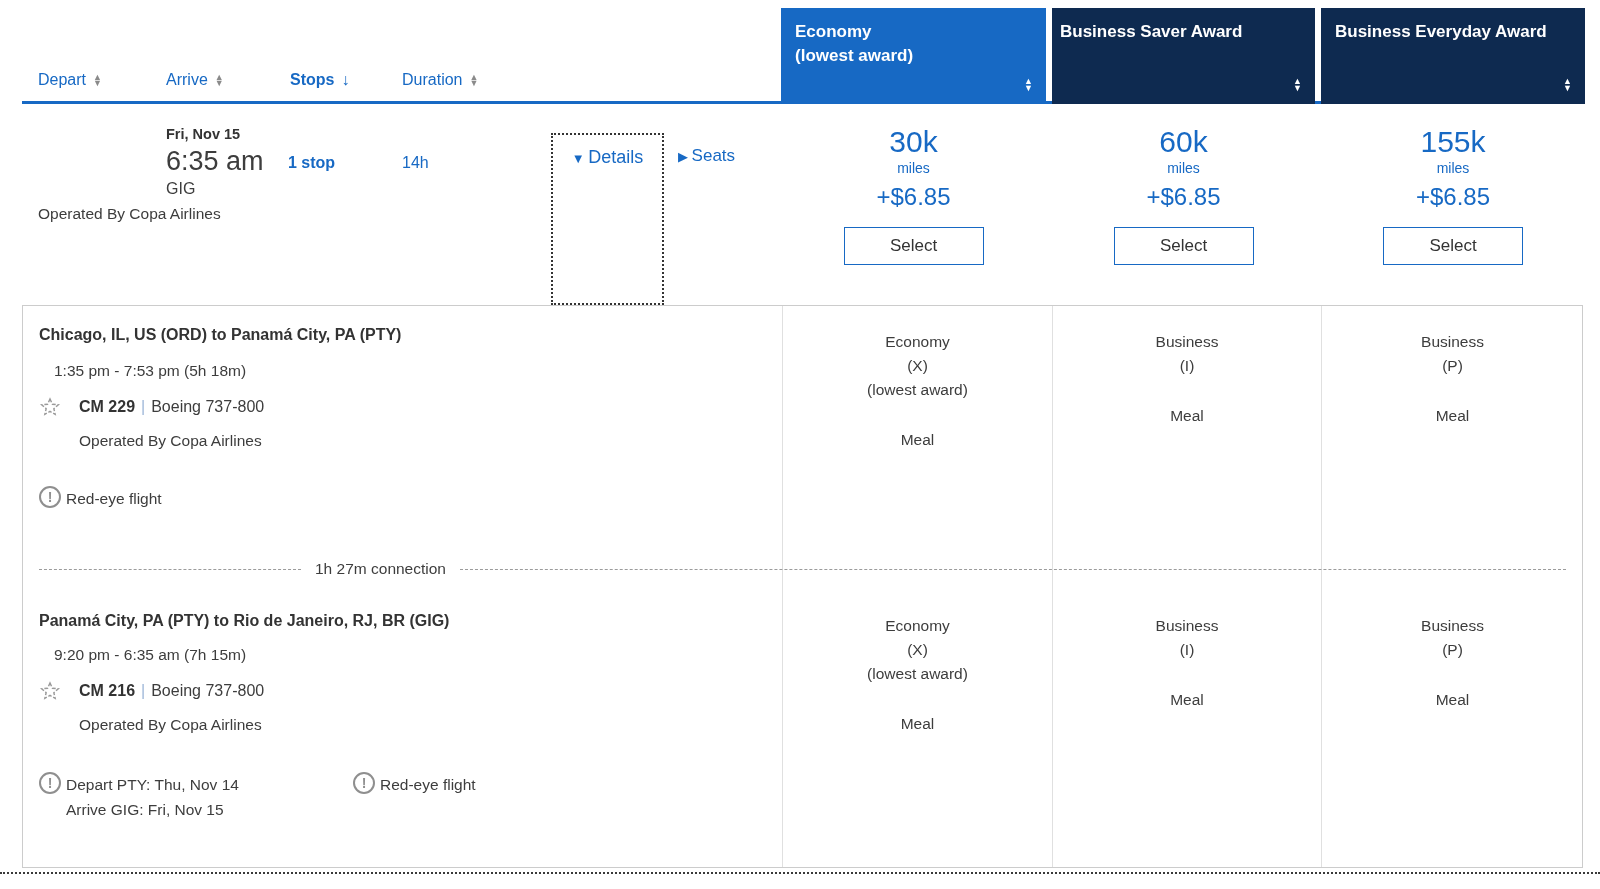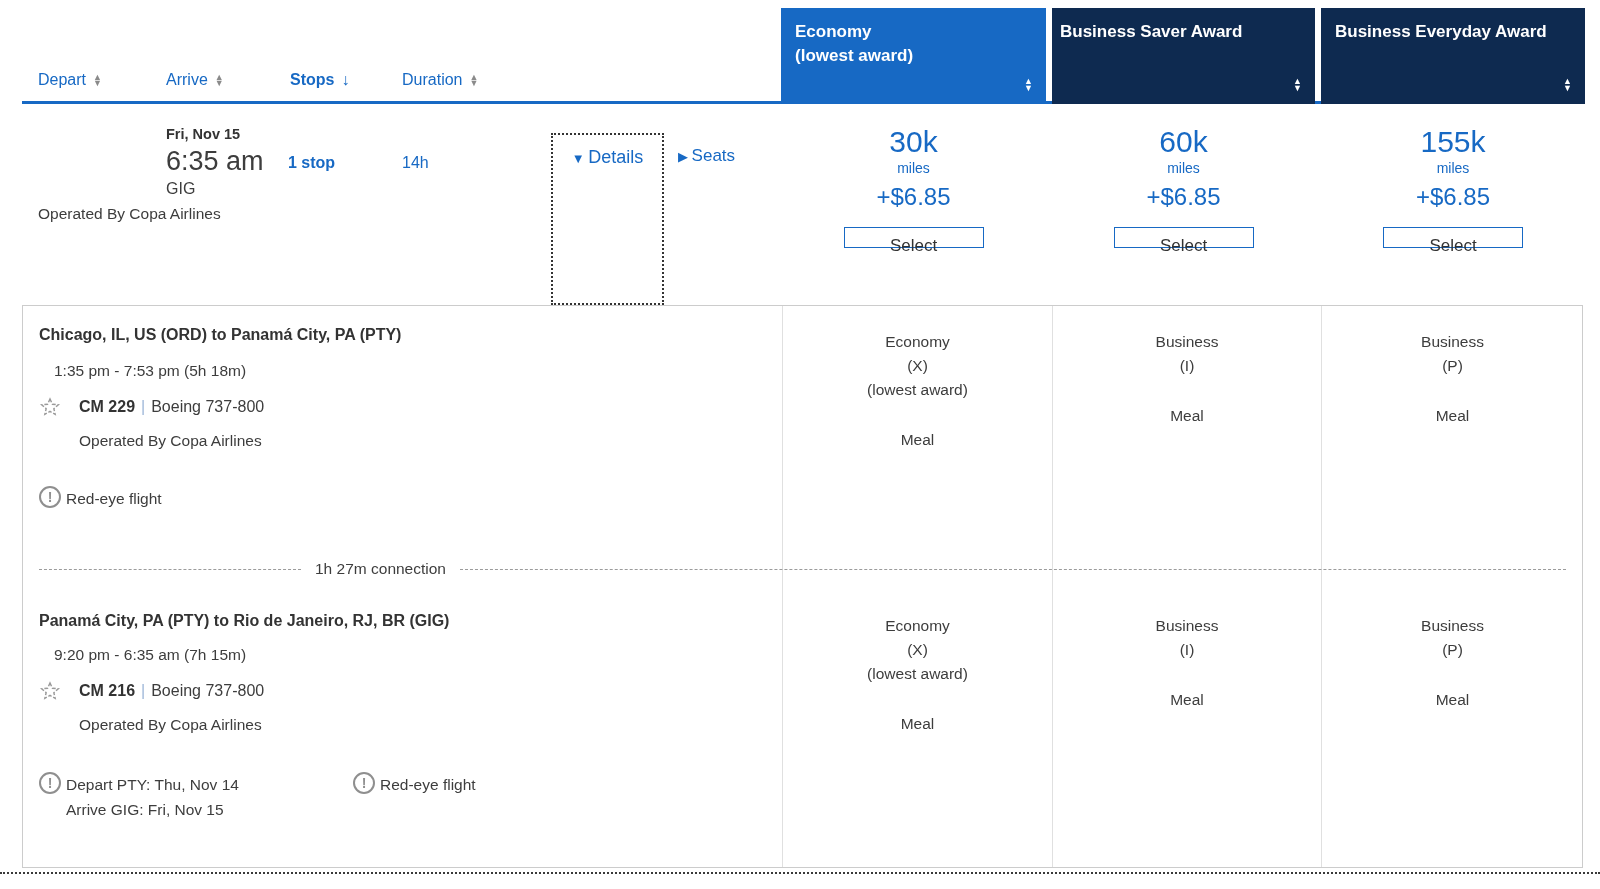--- a/index.html
+++ b/index.html
@@ -57,7 +57,7 @@
   .miles-big { font-size:30px; line-height:36px; color:var(--accent-blue,#1769c4); }
   .miles-unit { font-size:14px; line-height:17px; color:var(--accent-blue,#1769c4); }
   .fees { font-size:24px; line-height:30px; color:var(--accent-blue,#1769c4); margin-top:5px; }
-  .select-btn { margin:15px auto 0; width:140px; height:21px; line-height:36px;
+  .select-btn { margin:15px auto 0; width:140px; height:38px; line-height:36px;
                 border:1px solid var(--accent-blue,#1769c4); background:#fff; color:#333;
                 font-size:17px; text-align:center; cursor:pointer;
                 font-family:"Liberation Sans", sans-serif; display:block; }

